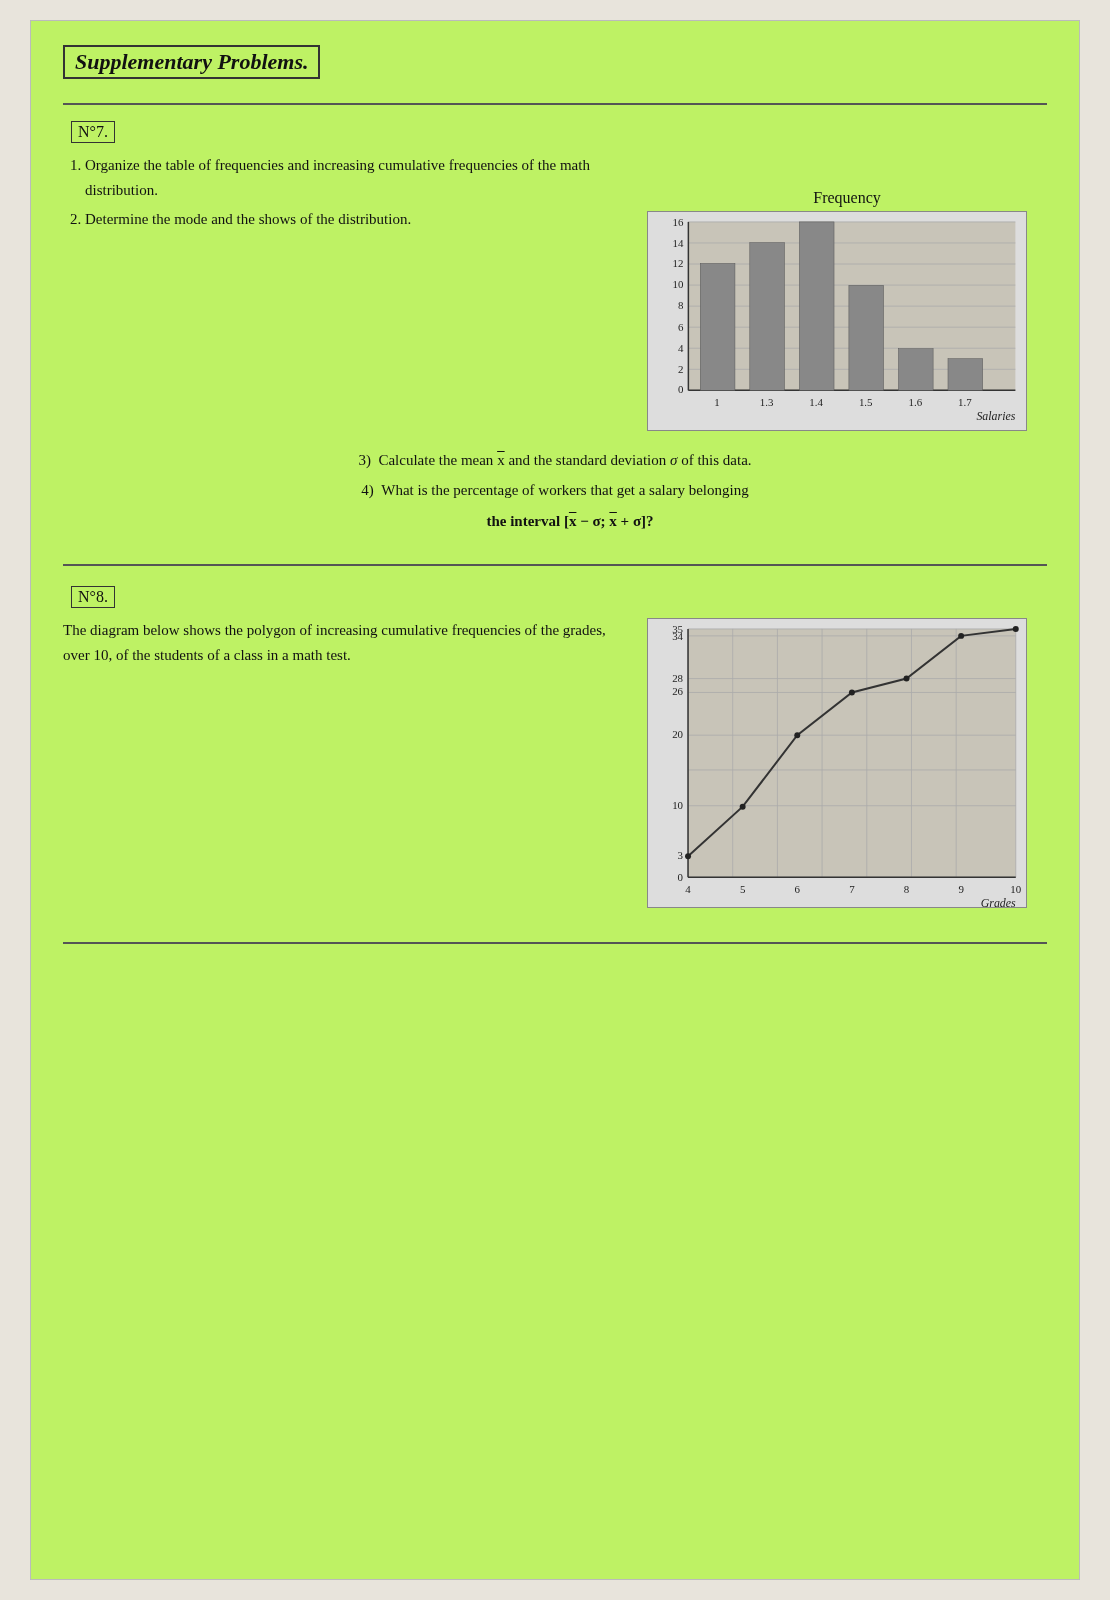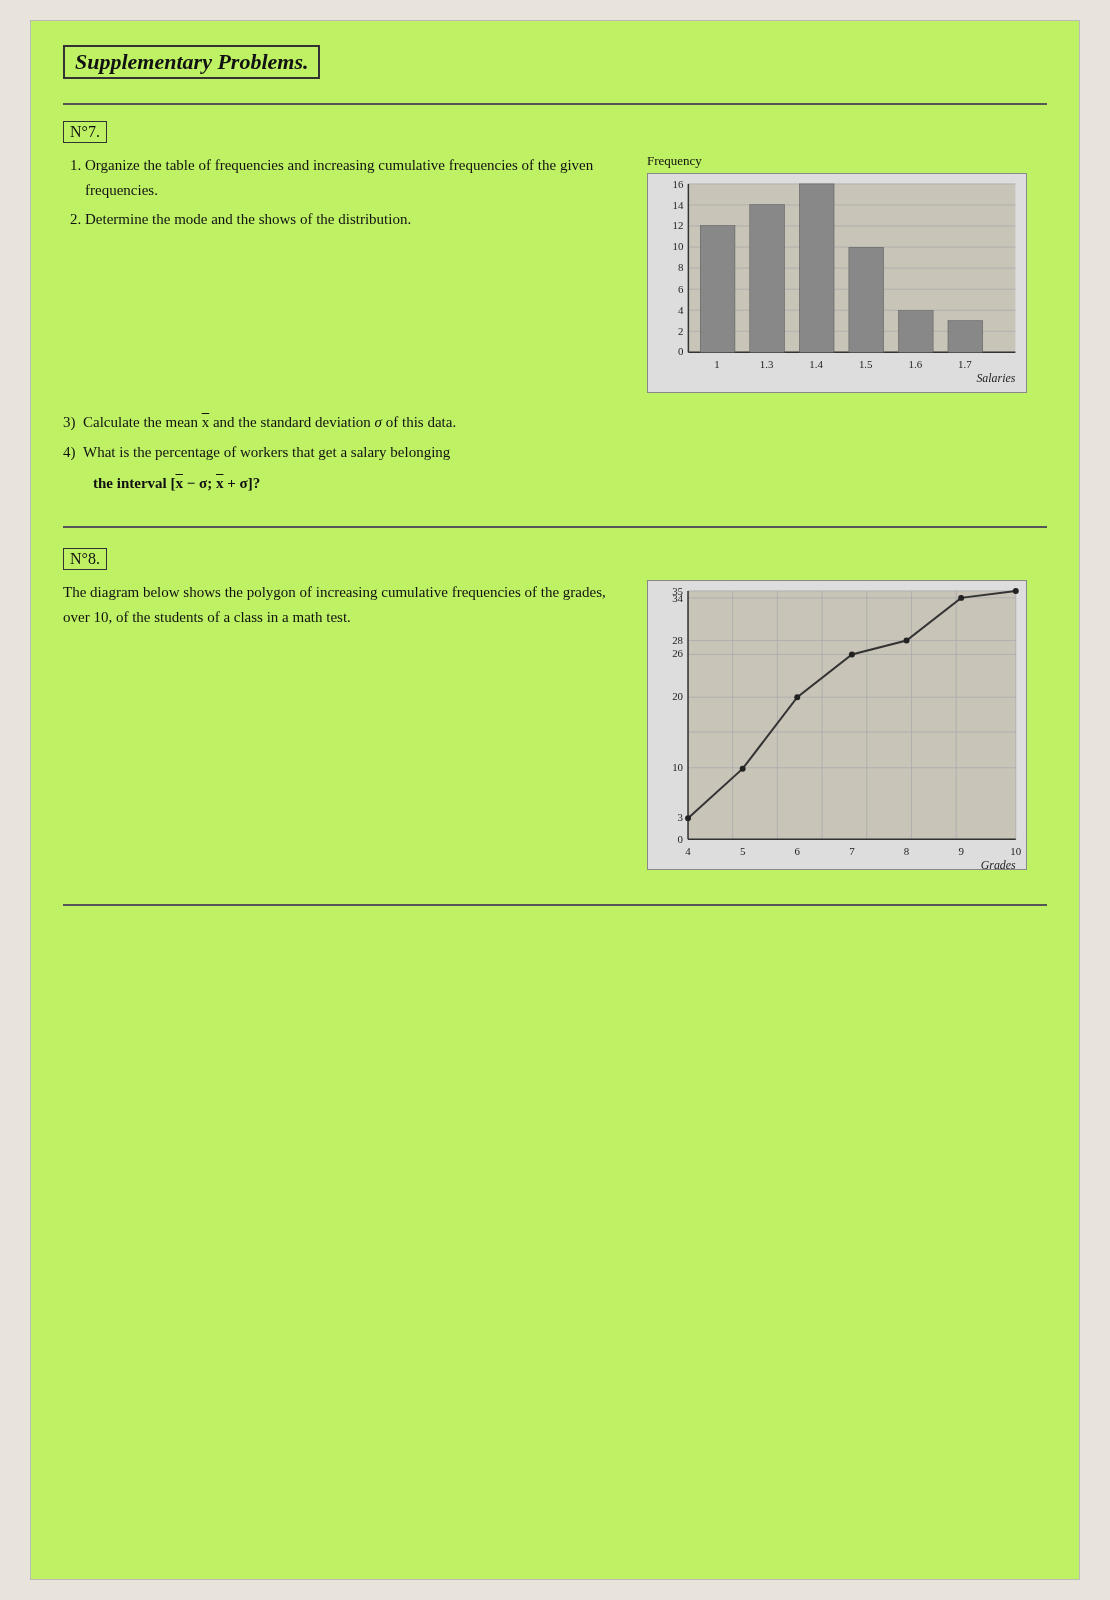--- a/index.html
+++ b/index.html
@@ -41,6 +41,7 @@
       padding: 1px 6px;
       font-size: 16px;
       margin-bottom: 10px;
+      margin-left: 8px;
     }
     .problem-content {
       display: flex;

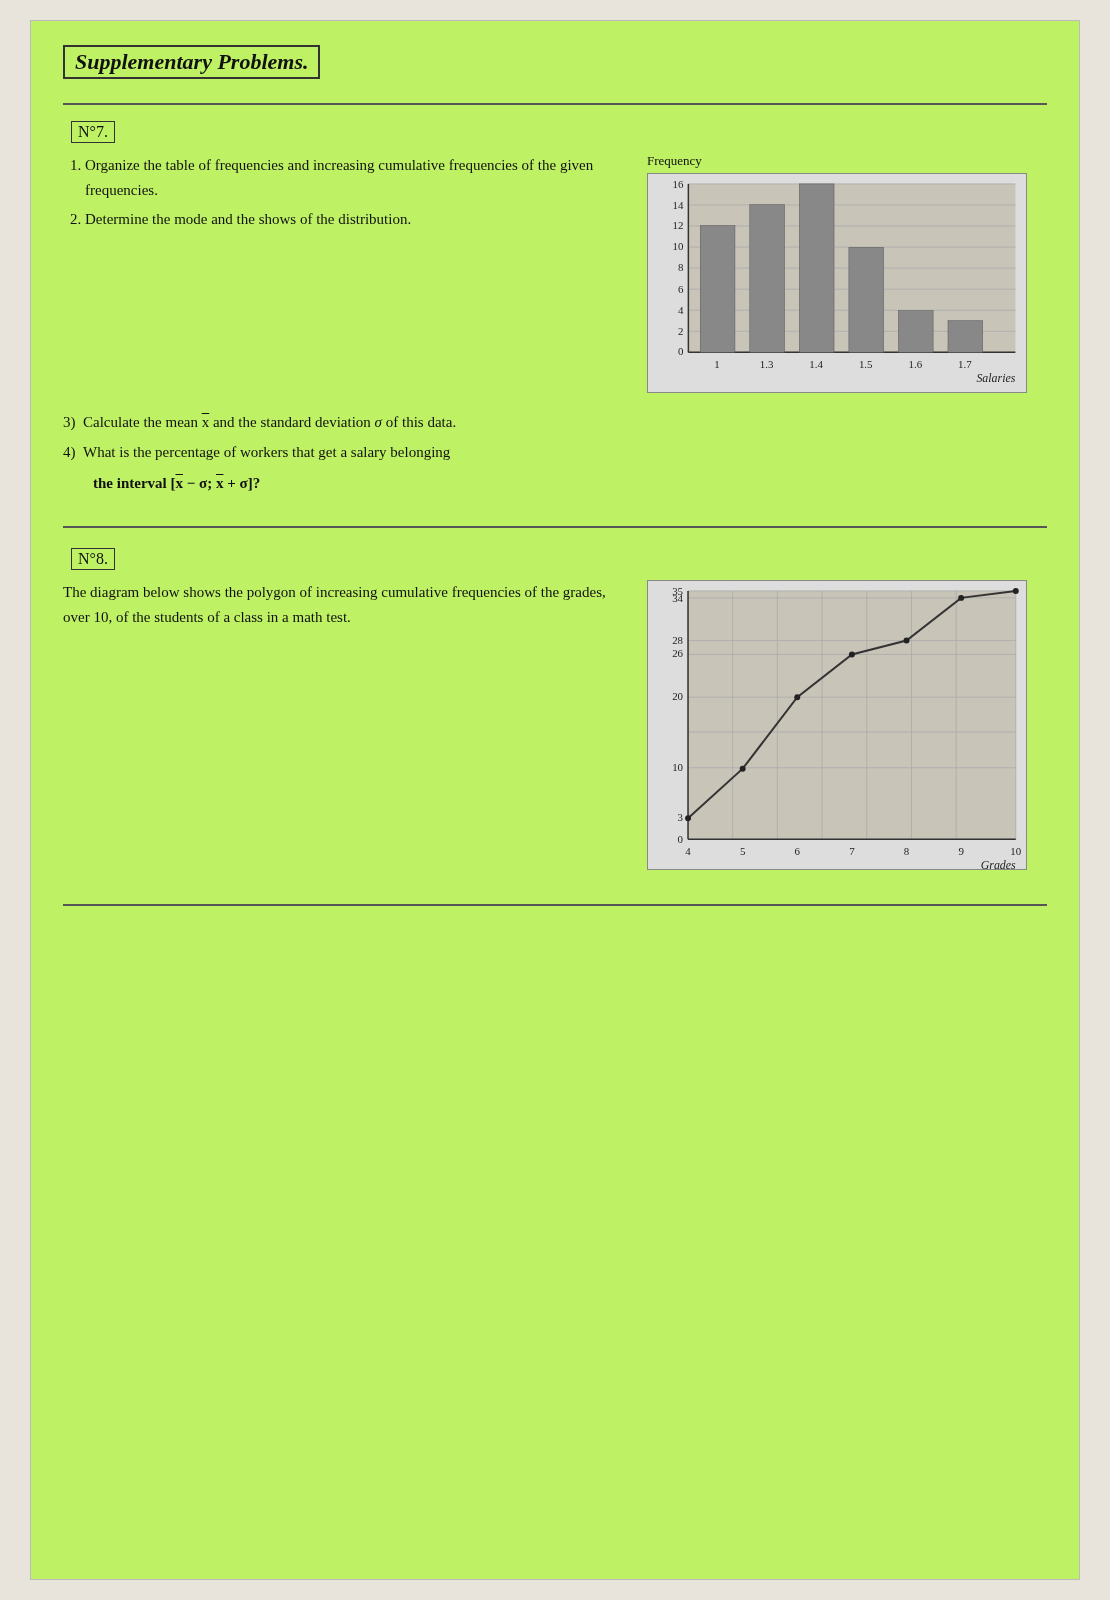--- a/index.html
+++ b/index.html
@@ -107,7 +107,7 @@
 
       <div class="problem-text">
         <ol>
-          <li>Organize the table of frequencies and increasing cumulative frequencies of the given frequencies.</li>
+          <li>Organize the table of frequencies and increasing cumulative frequencies of the math distribution.</li>
           <li>Determine the mode and the shows of the distribution.</li>
         </ol>
       </div>

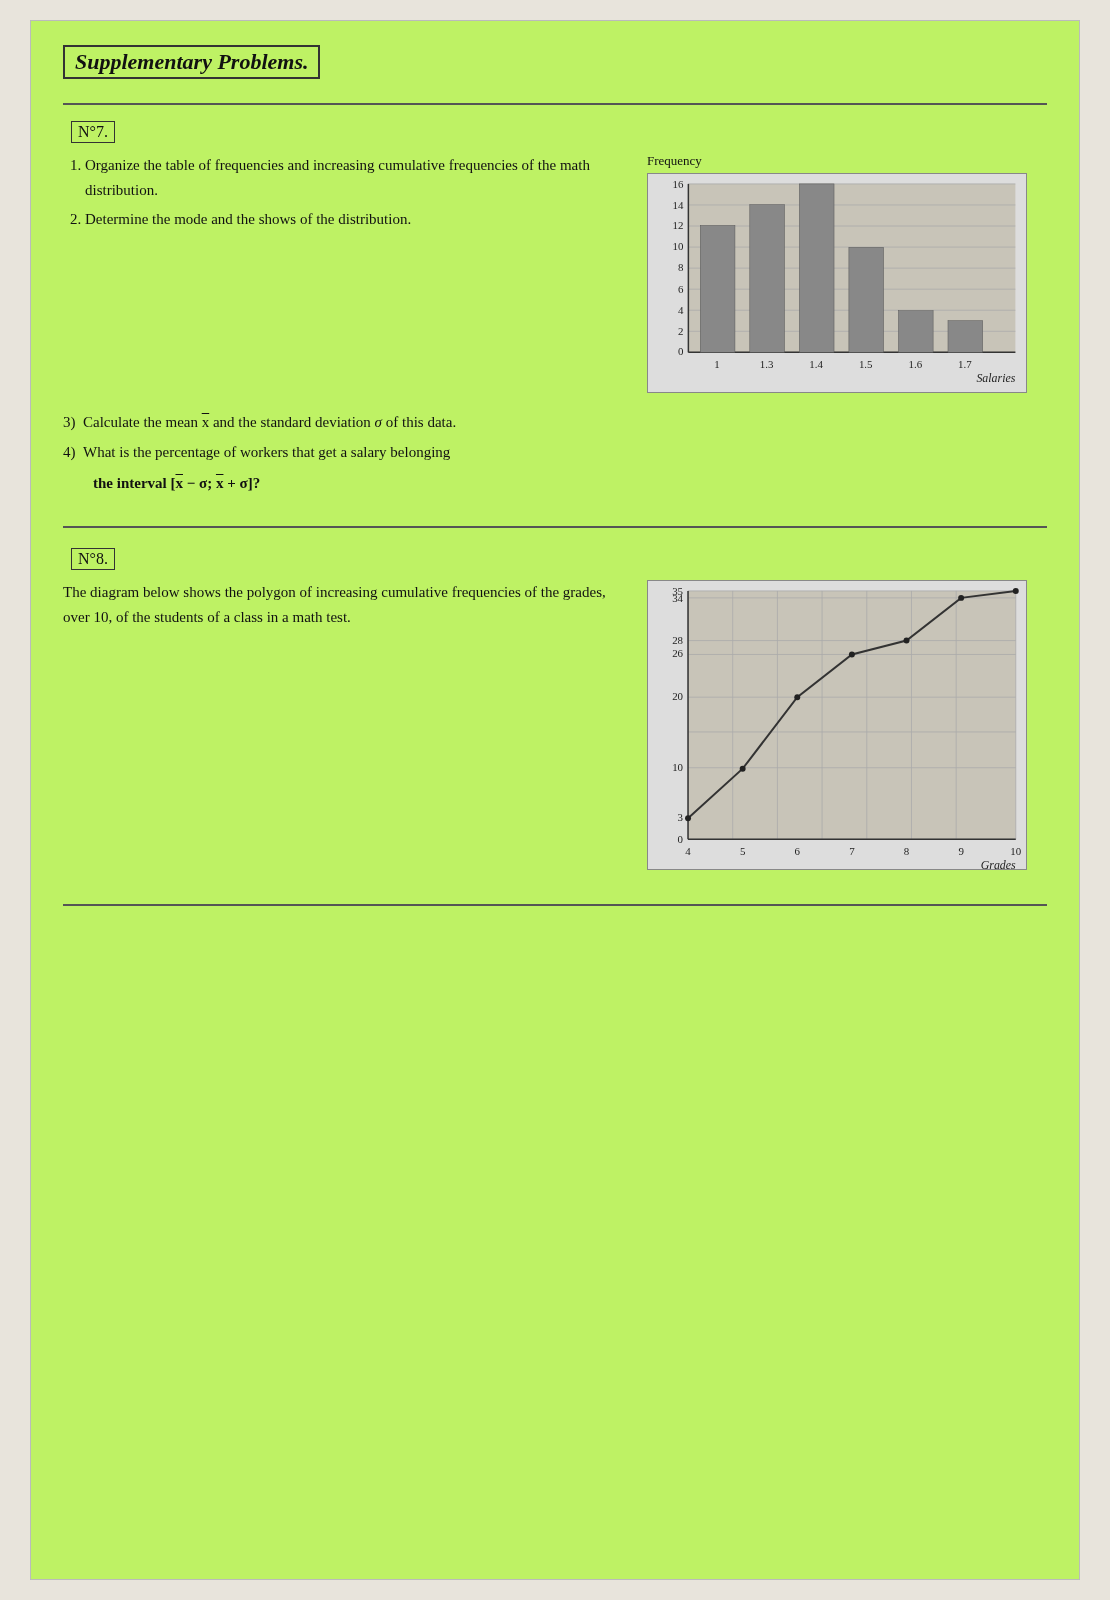--- a/index.html
+++ b/index.html
@@ -66,10 +66,11 @@
       flex: 0 0 400px;
     }
     .chart-title {
-      text-align: left;
-      font-size: 13px;
+      text-align: center;
+      font-size: 16px;
       margin-bottom: 4px;
       font-style: normal;
+      margin-top: 36px;
     }
     svg.bar-chart {
       background: #ddd;

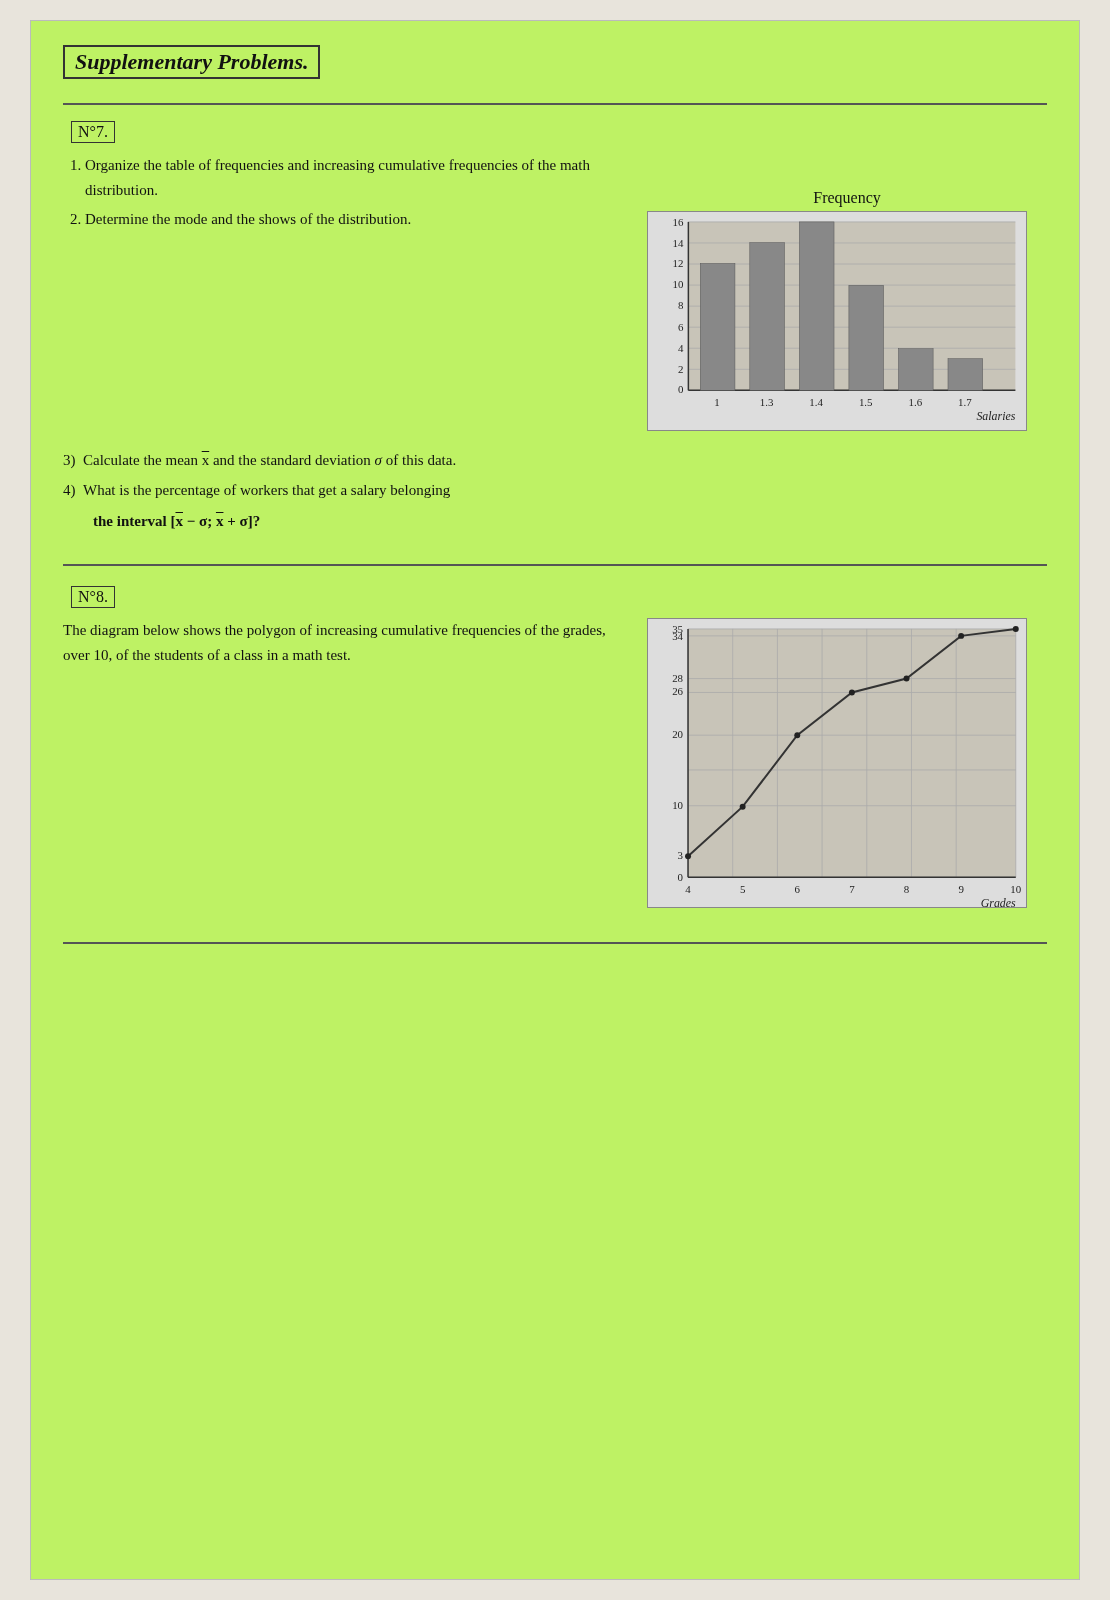--- a/index.html
+++ b/index.html
@@ -166,7 +166,7 @@
     </div>
 
     
-    <div class="extra-questions" style="margin-top:12px;">
+    <div class="extra-questions" style="margin-top:12px;text-align:center;">
       <p>3)&nbsp;&nbsp;Calculate the mean <span class="overline">x</span> and the standard deviation <em>σ</em> of this data.</p>
       <p>4)&nbsp;&nbsp;What is the percentage of workers that get a salary belonging</p>
       <p style="padding-left:30px;font-weight:bold;">the interval [<span class="overline">x</span> − σ; <span class="overline">x</span> + σ]?</p>

